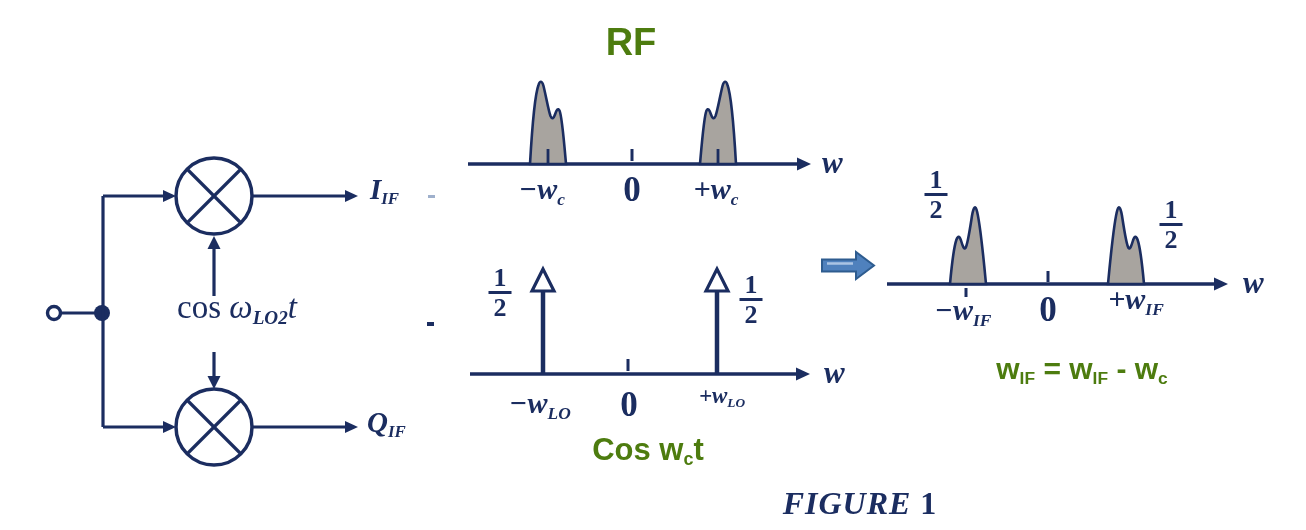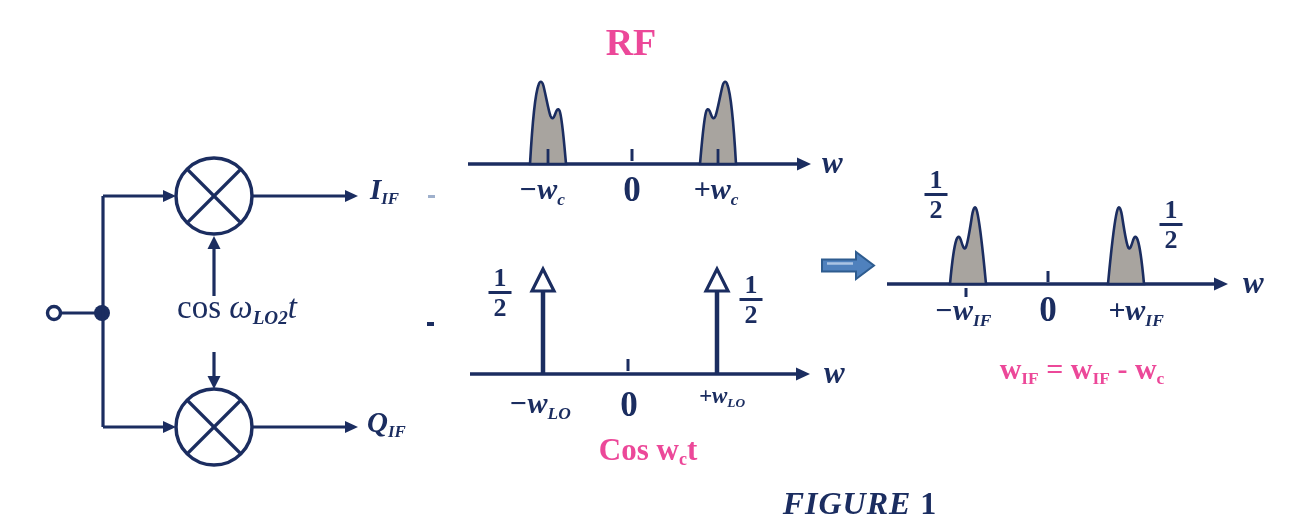--- a/index.html
+++ b/index.html
@@ -12,7 +12,7 @@
   .bold{font-weight:bold;}
   .math{font-family:"Liberation Serif",serif;font-style:italic;font-weight:600;}
   .sub{font-size:0.58em;font-style:italic;vertical-align:-0.32em;font-weight:600;}
-  .red{color:#ec4899;font-family:Liberation Serif, serif;font-weight:bold;font-style:normal;}
+  .red{color:#4d7c0f;font-family:Liberation Sans, sans-serif;font-weight:bold;font-style:normal;}
   .red .sub{font-style:normal;font-weight:bold;vertical-align:-0.28em;}
   .frac{position:absolute;display:flex;flex-direction:column;align-items:center;
         color:#1b2d60;font-weight:bold;font-size:26px;line-height:1.05;transform:translateX(-50%);}

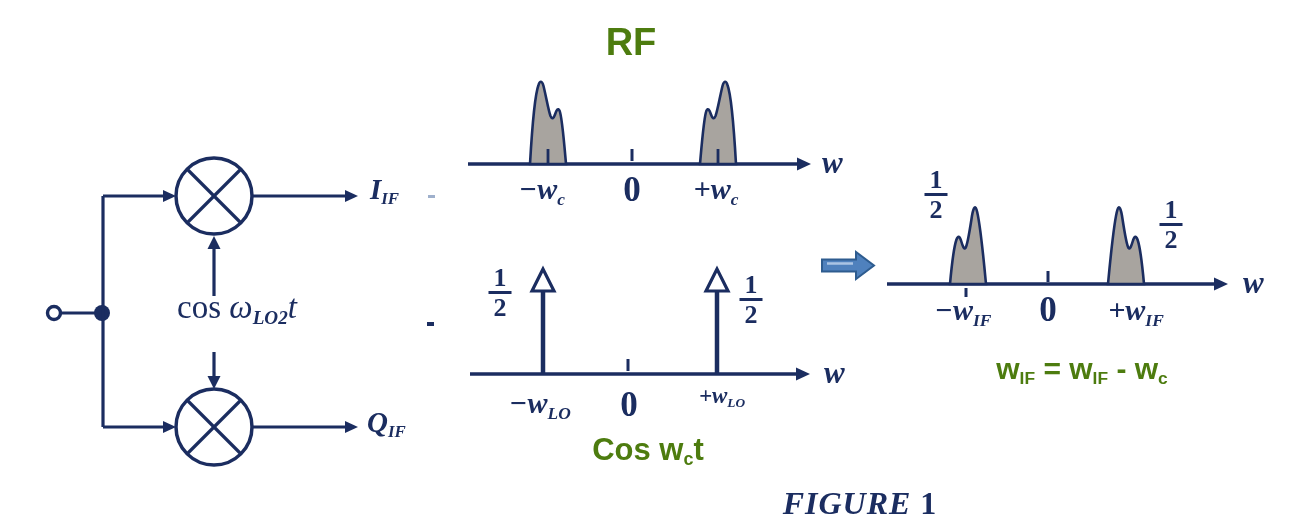--- a/index.html
+++ b/index.html
@@ -180,7 +180,7 @@
     <span>−w</span><span class="sub">IF</span>
   </div>
   <div class="lbl bold ctr" style="left:1048px;top:292px;font-size:35px;">0</div>
-  <div class="lbl math ctr" style="left:1136px;top:295px;font-size:30px;">
+  <div class="lbl math ctr" style="left:1136px;top:284px;font-size:30px;">
     <span>+w</span><span class="sub">IF</span>
   </div>
   <div class="lbl red ctr" style="left:1082px;top:354px;font-size:30px;">

